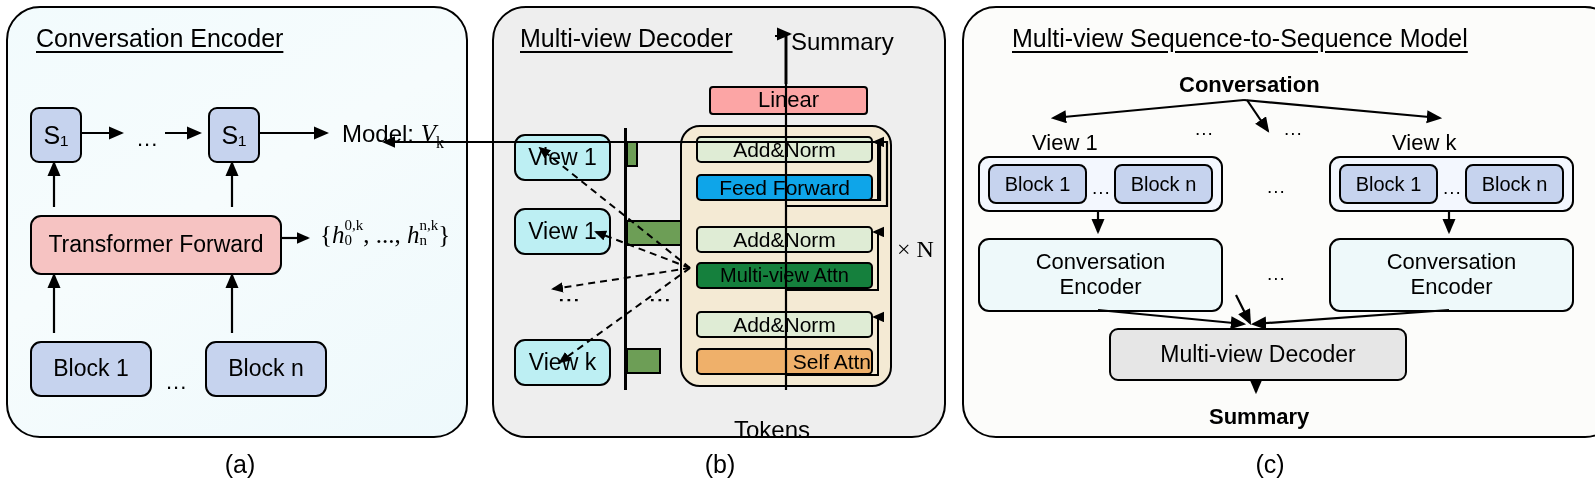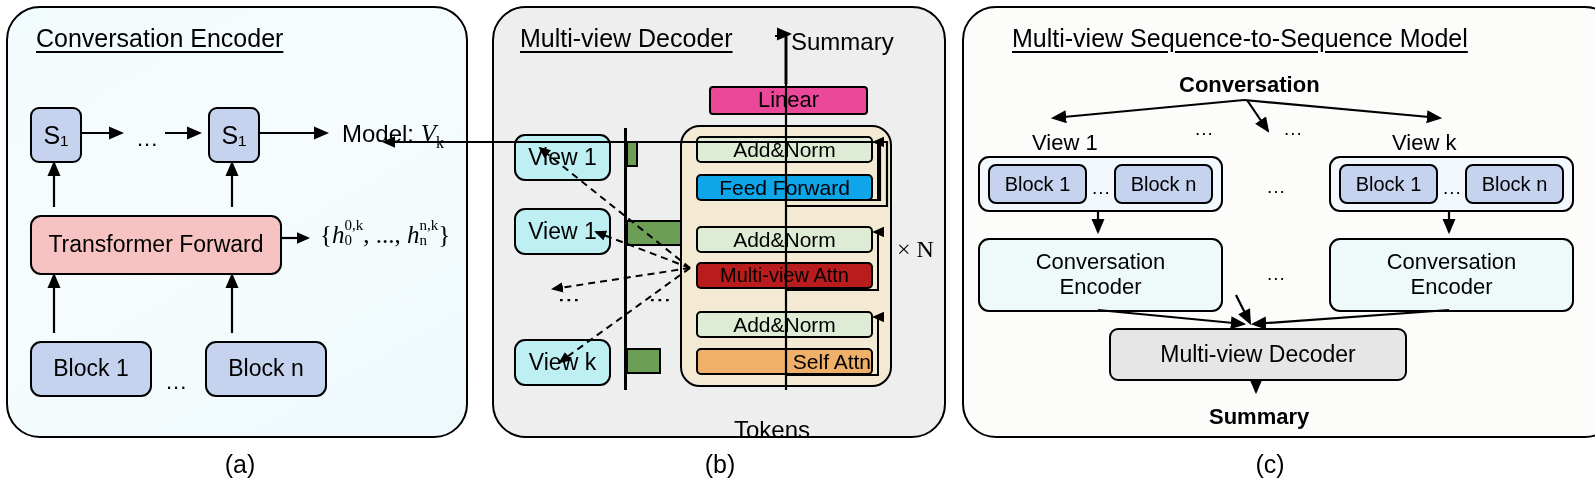--- a/index.html
+++ b/index.html
@@ -52,7 +52,7 @@
   .blue   { background: #c6d3ee; }
   .pink   { background: #f6c3c2; }
   .cyan   { background: #bdeff3; }
-  .lilac  { background: #ec4899; }
+  .lilac  { background: #fca5a5; }
   .green  { background: #dfecd5; }
   .ffwd   { background: #0ea5e9; }
   .orange { background: #b91c1c; }

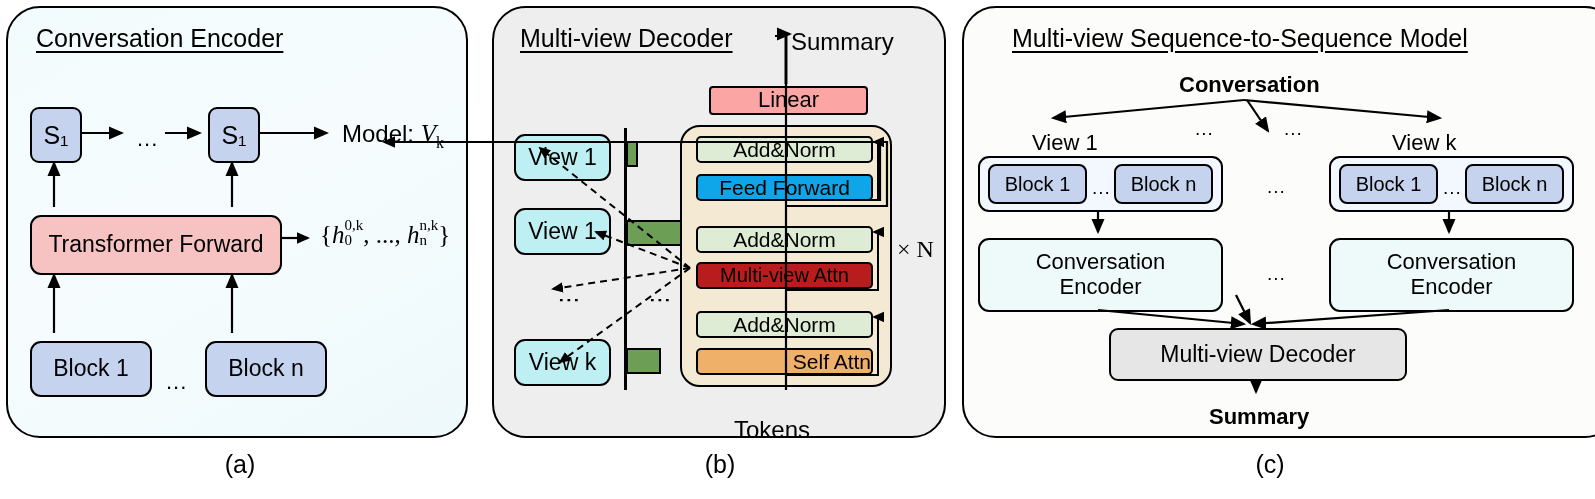--- a/index.html
+++ b/index.html
@@ -55,7 +55,7 @@
   .lilac  { background: #fca5a5; }
   .green  { background: #dfecd5; }
   .ffwd   { background: #0ea5e9; }
-  .orange { background: #b91c1c; }
+  .orange { background: #15803d; }
   .orange2{ background: #efb06a; justify-content: flex-end; }
   .cream  { background: #f4ead4; }
   .grey   { background: #e6e6e6; }

